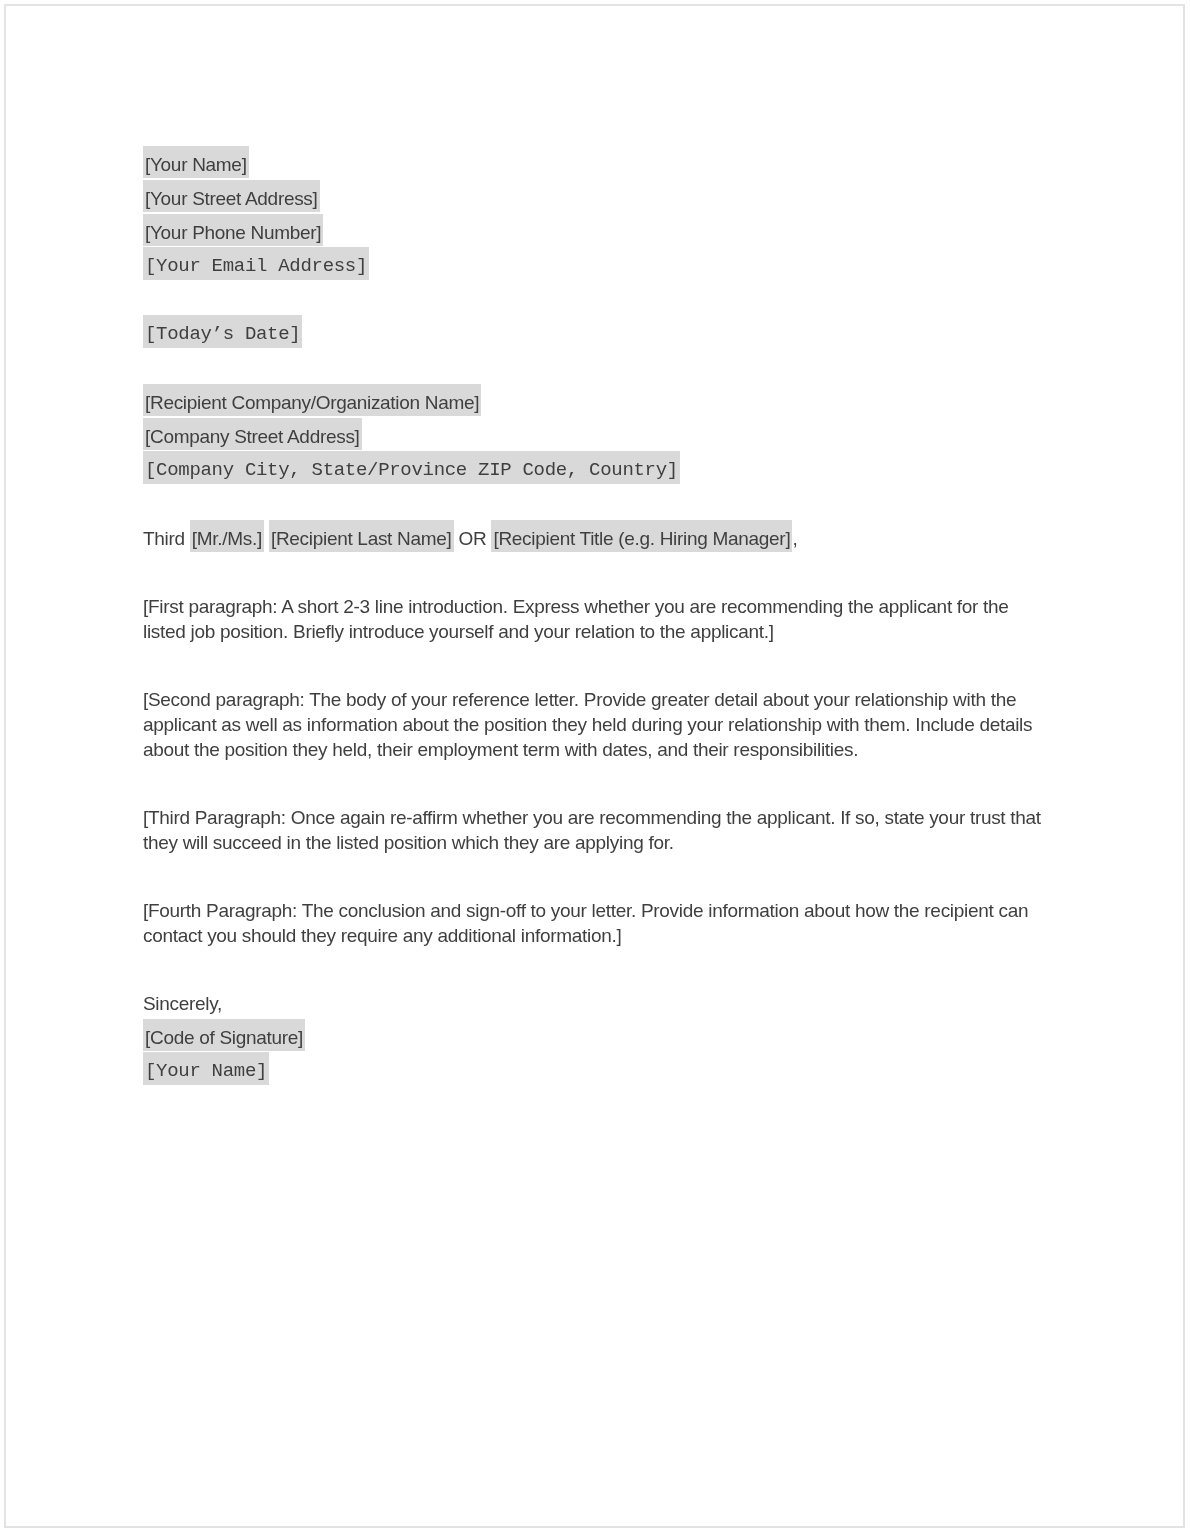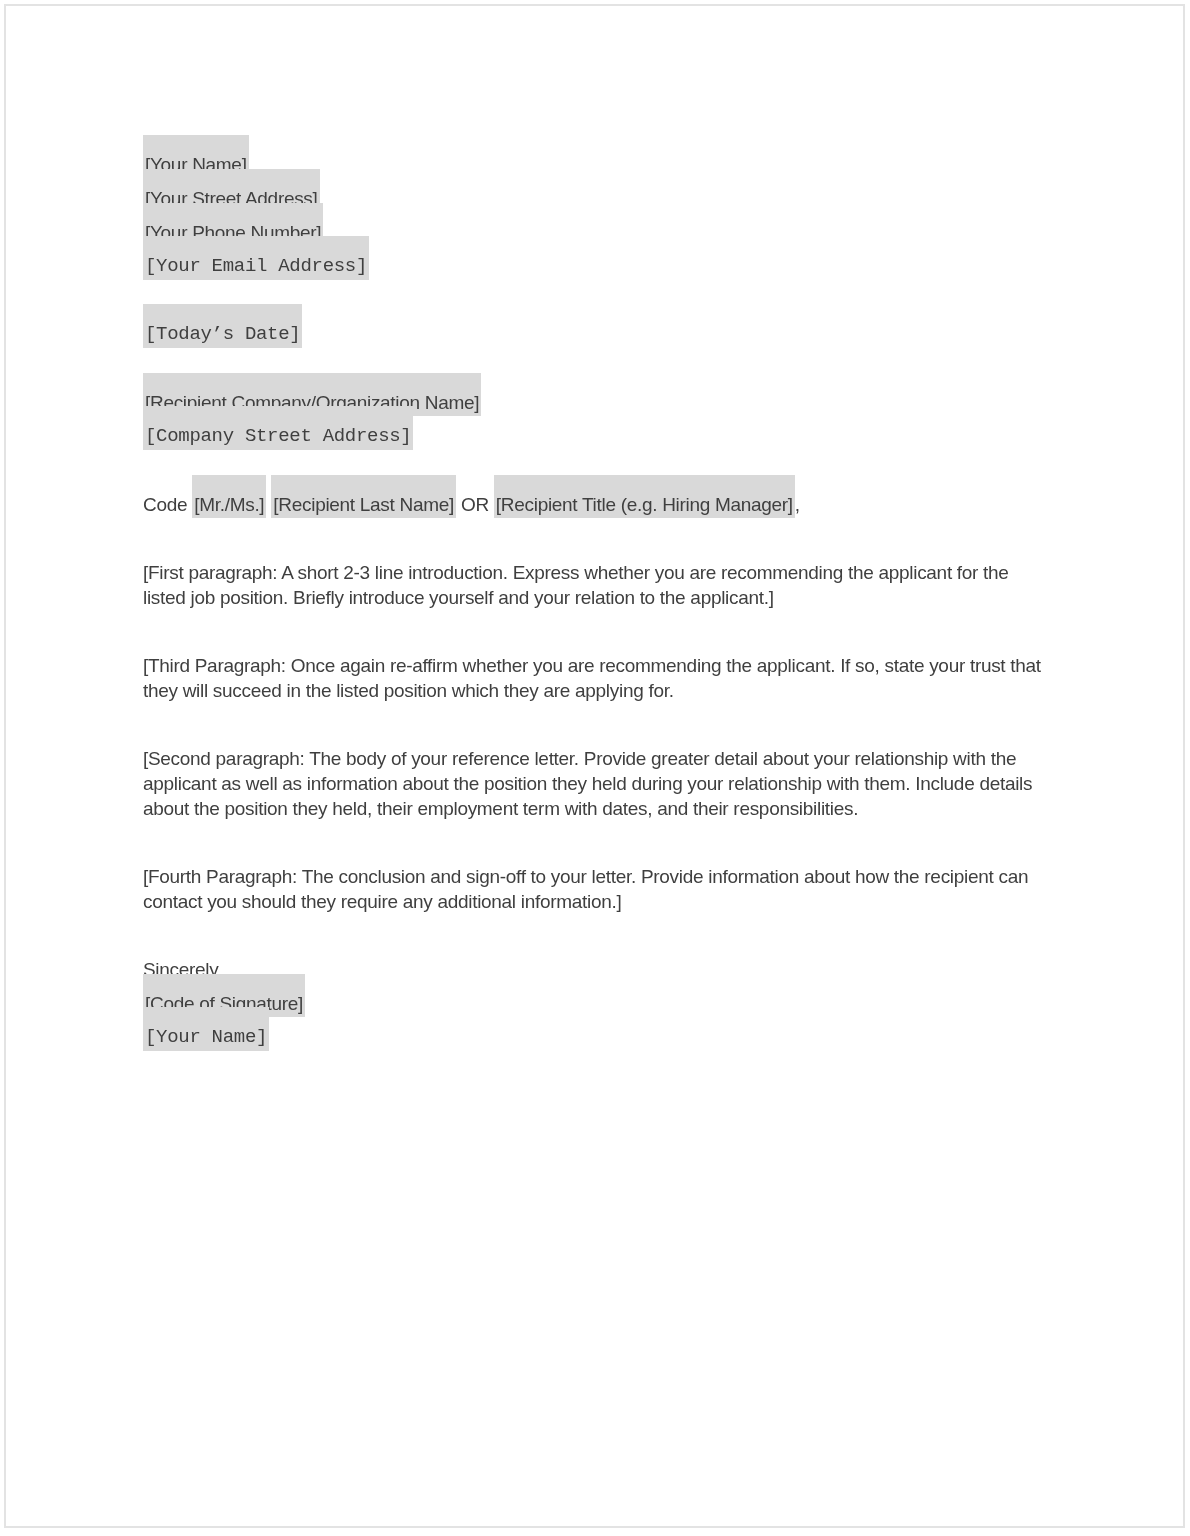--- a/index.html
+++ b/index.html
@@ -22,7 +22,7 @@
   .section .line:last-child { margin-bottom: 0; font-family: Liberation Mono, monospace; }
   .hl {
     background: var(--hl-c, #d9d9d9);
-    padding: 19px 2px 3px 2px;
+    padding: 8px 2px 3px 2px;
     text-align: center;
   }
   .para { margin-bottom: 43px; }

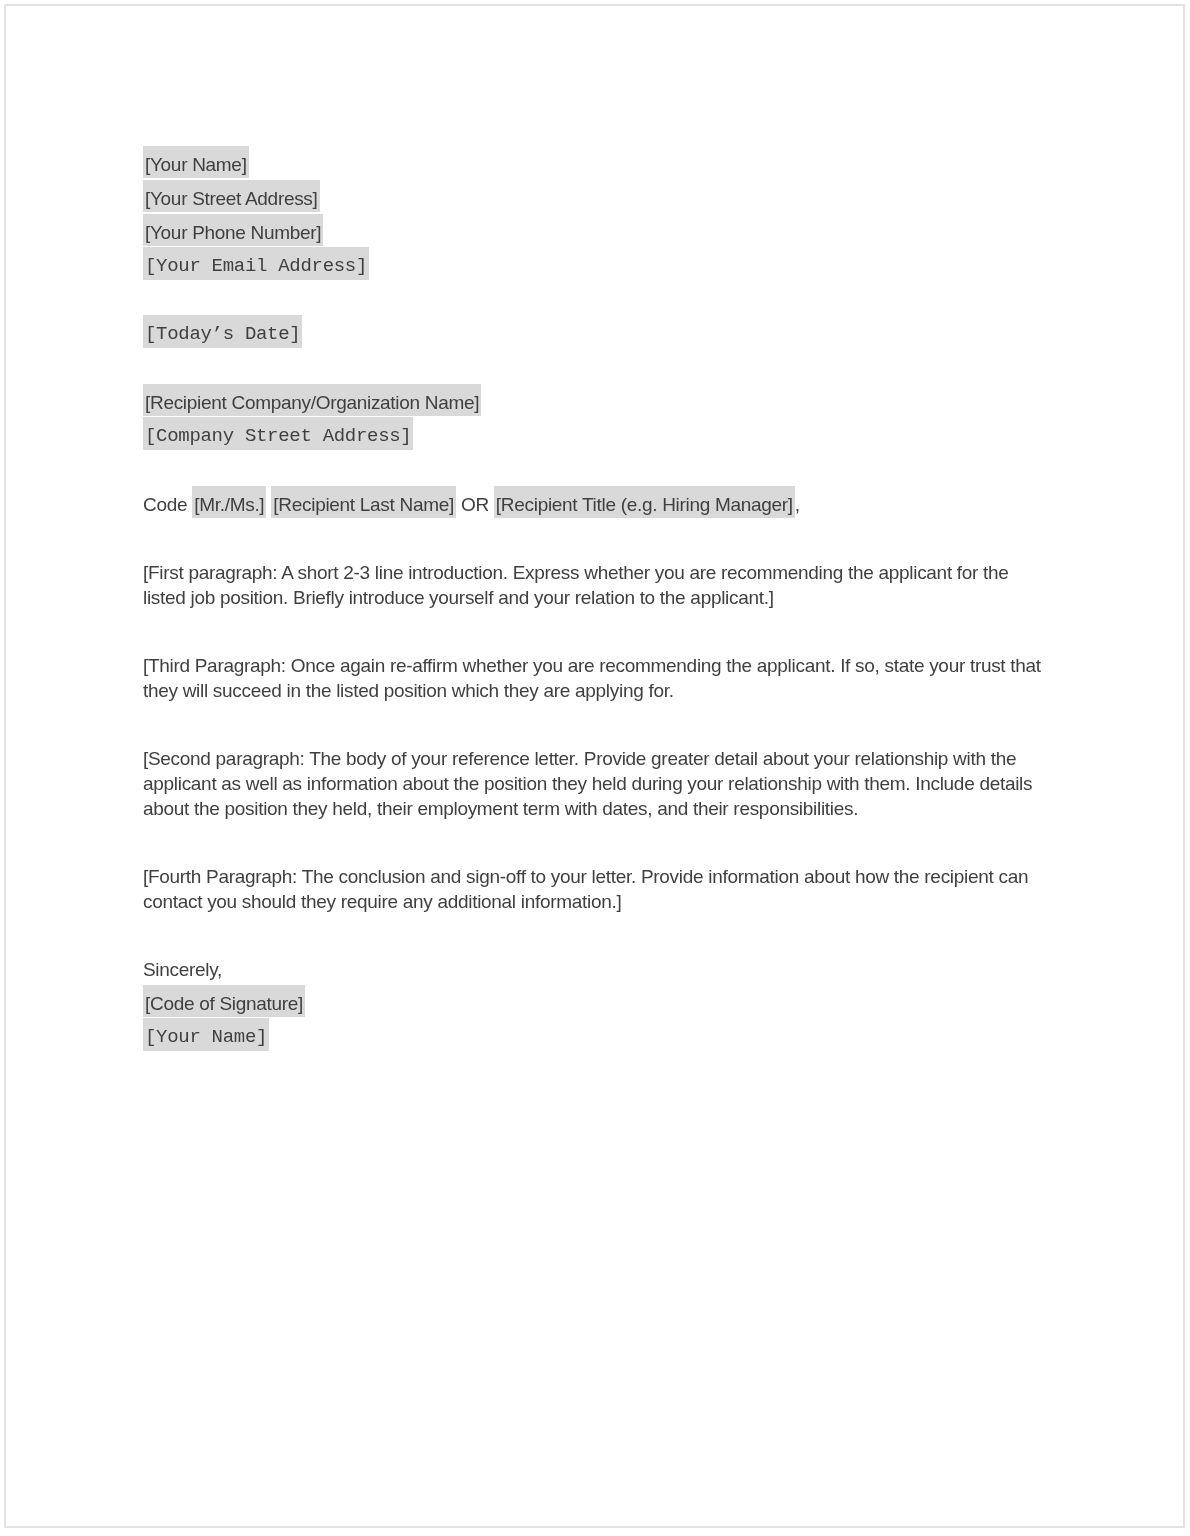--- a/index.html
+++ b/index.html
@@ -46,6 +46,7 @@
   <div class="section">
     <div class="line"><span class="hl">[Recipient Company/Organization Name]</span></div>
     <div class="line"><span class="hl">[Company Street Address]</span></div>
+    <div class="line"><span class="hl">[Company City, State/Province ZIP Code, Country]</span></div>
   </div>
 
   <div class="section">

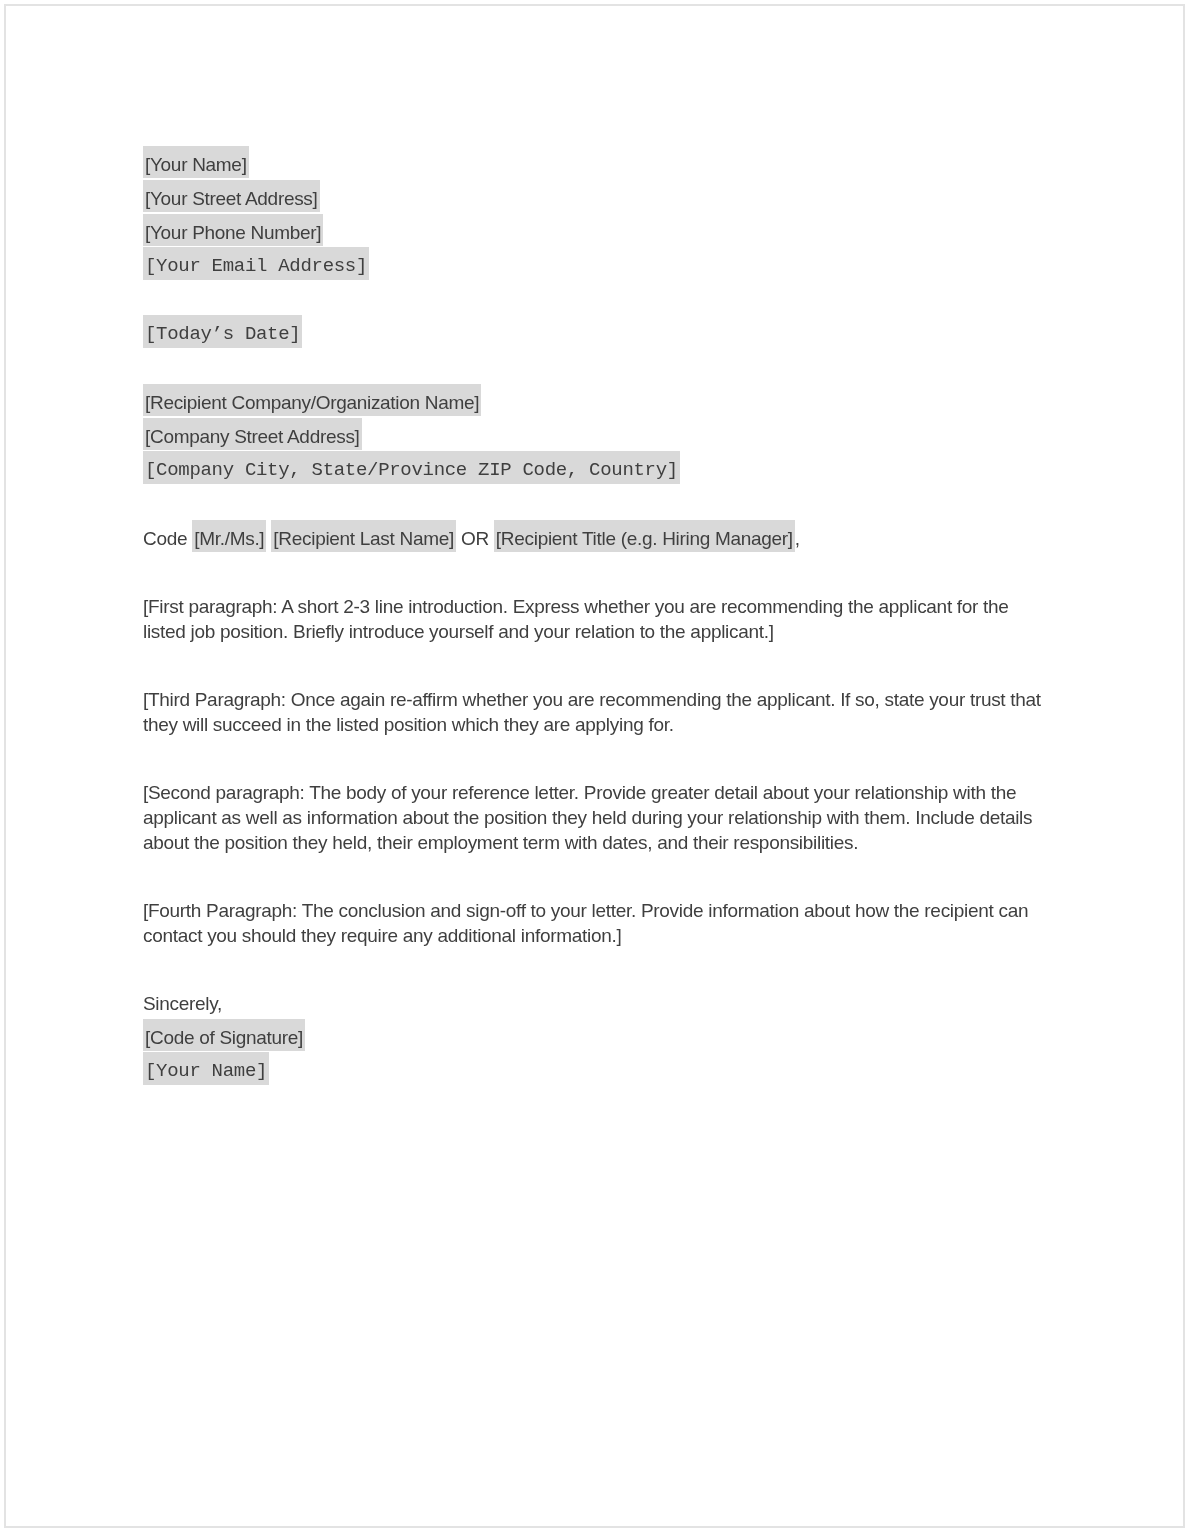--- a/index.html
+++ b/index.html
@@ -50,7 +50,7 @@
   </div>
 
   <div class="section">
-    <span>Code</span>
+    <span>Third</span>
     <span class="hl">[Mr./Ms.]</span>
     <span class="hl">[Recipient Last Name]</span>
     <span>OR</span>

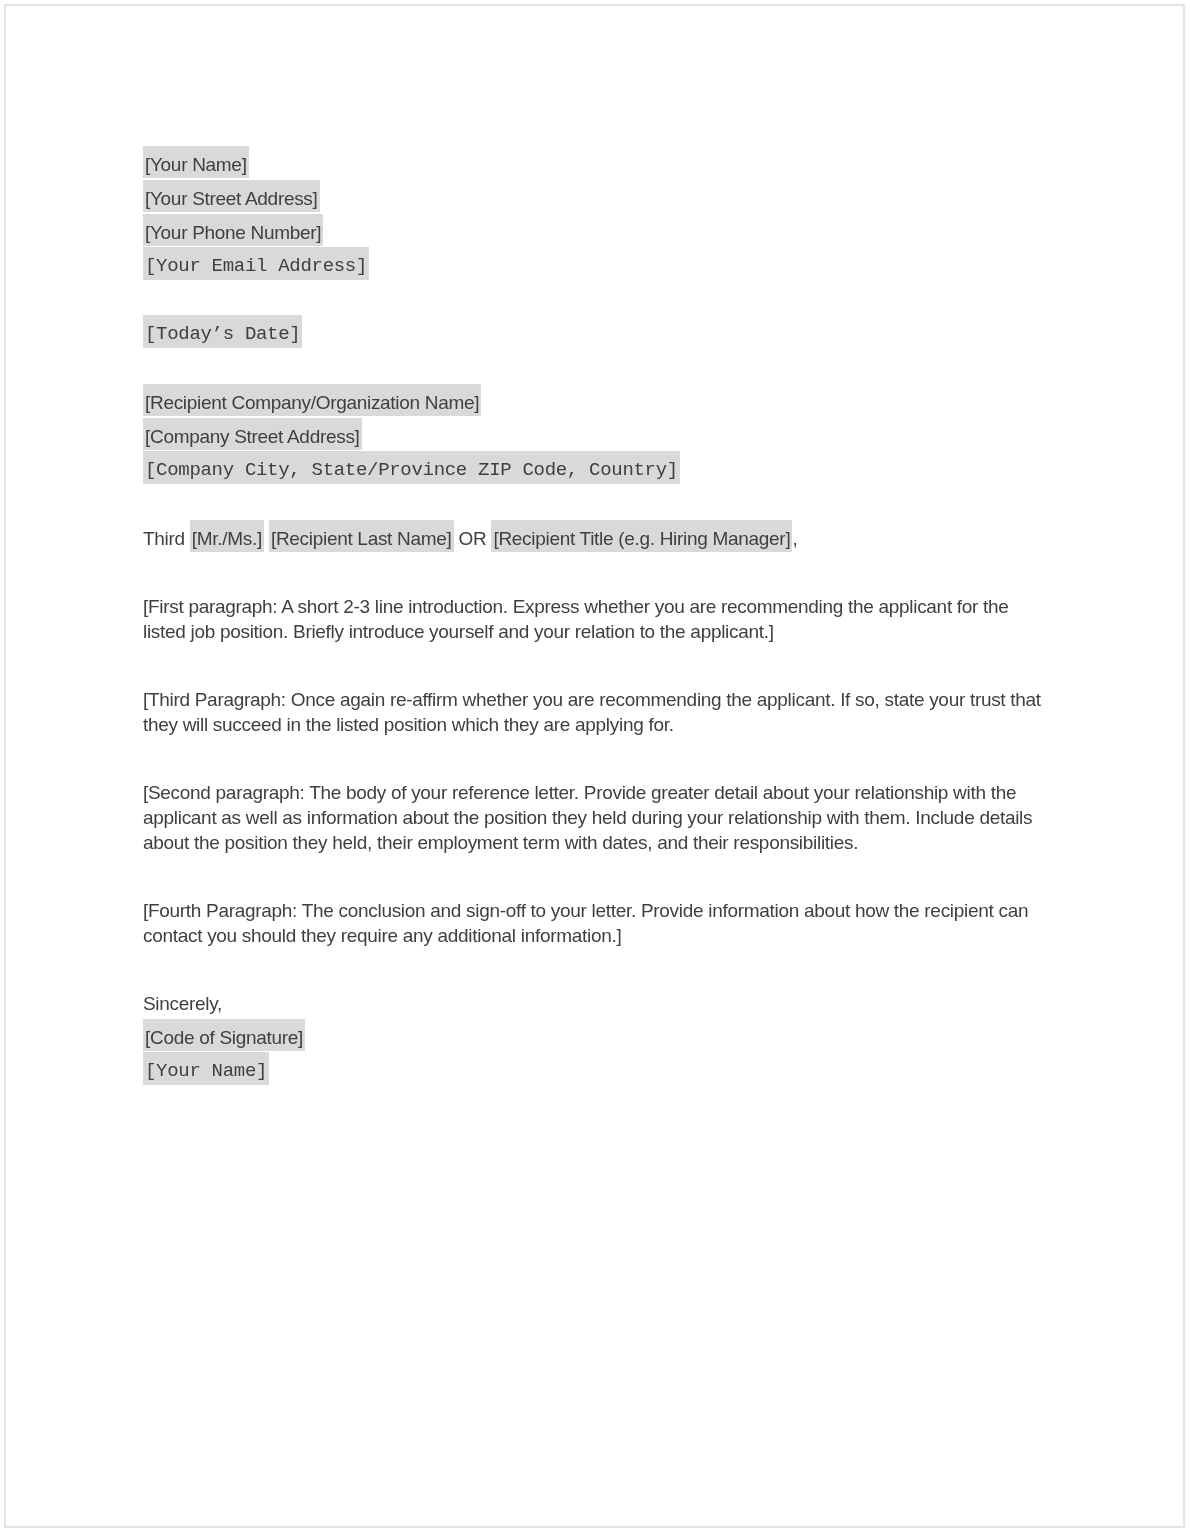--- a/index.html
+++ b/index.html
@@ -58,8 +58,8 @@
   </div>
 
   <p class="para">[First paragraph: A short 2-3 line introduction. Express whether you are recommending the applicant for the listed job position. Briefly introduce yourself and your relation to the applicant.]</p>
+  <p class="para">[Second paragraph: The body of your reference letter. Provide greater detail about your relationship with the applicant as well as information about the position they held during your relationship with them. Include details about the position they held, their employment term with dates, and their responsibilities.</p>
   <p class="para">[Third Paragraph: Once again re-affirm whether you are recommending the applicant. If so, state your trust that they will succeed in the listed position which they are applying for.</p>
-  <p class="para">[Second paragraph: The body of your reference letter. Provide greater detail about your relationship with the applicant as well as information about the position they held during your relationship with them. Include details about the position they held, their employment term with dates, and their responsibilities.</p>
   <p class="para">[Fourth Paragraph: The conclusion and sign-off to your letter. Provide information about how the recipient can contact you should they require any additional information.]</p>
 
   <div class="section">

